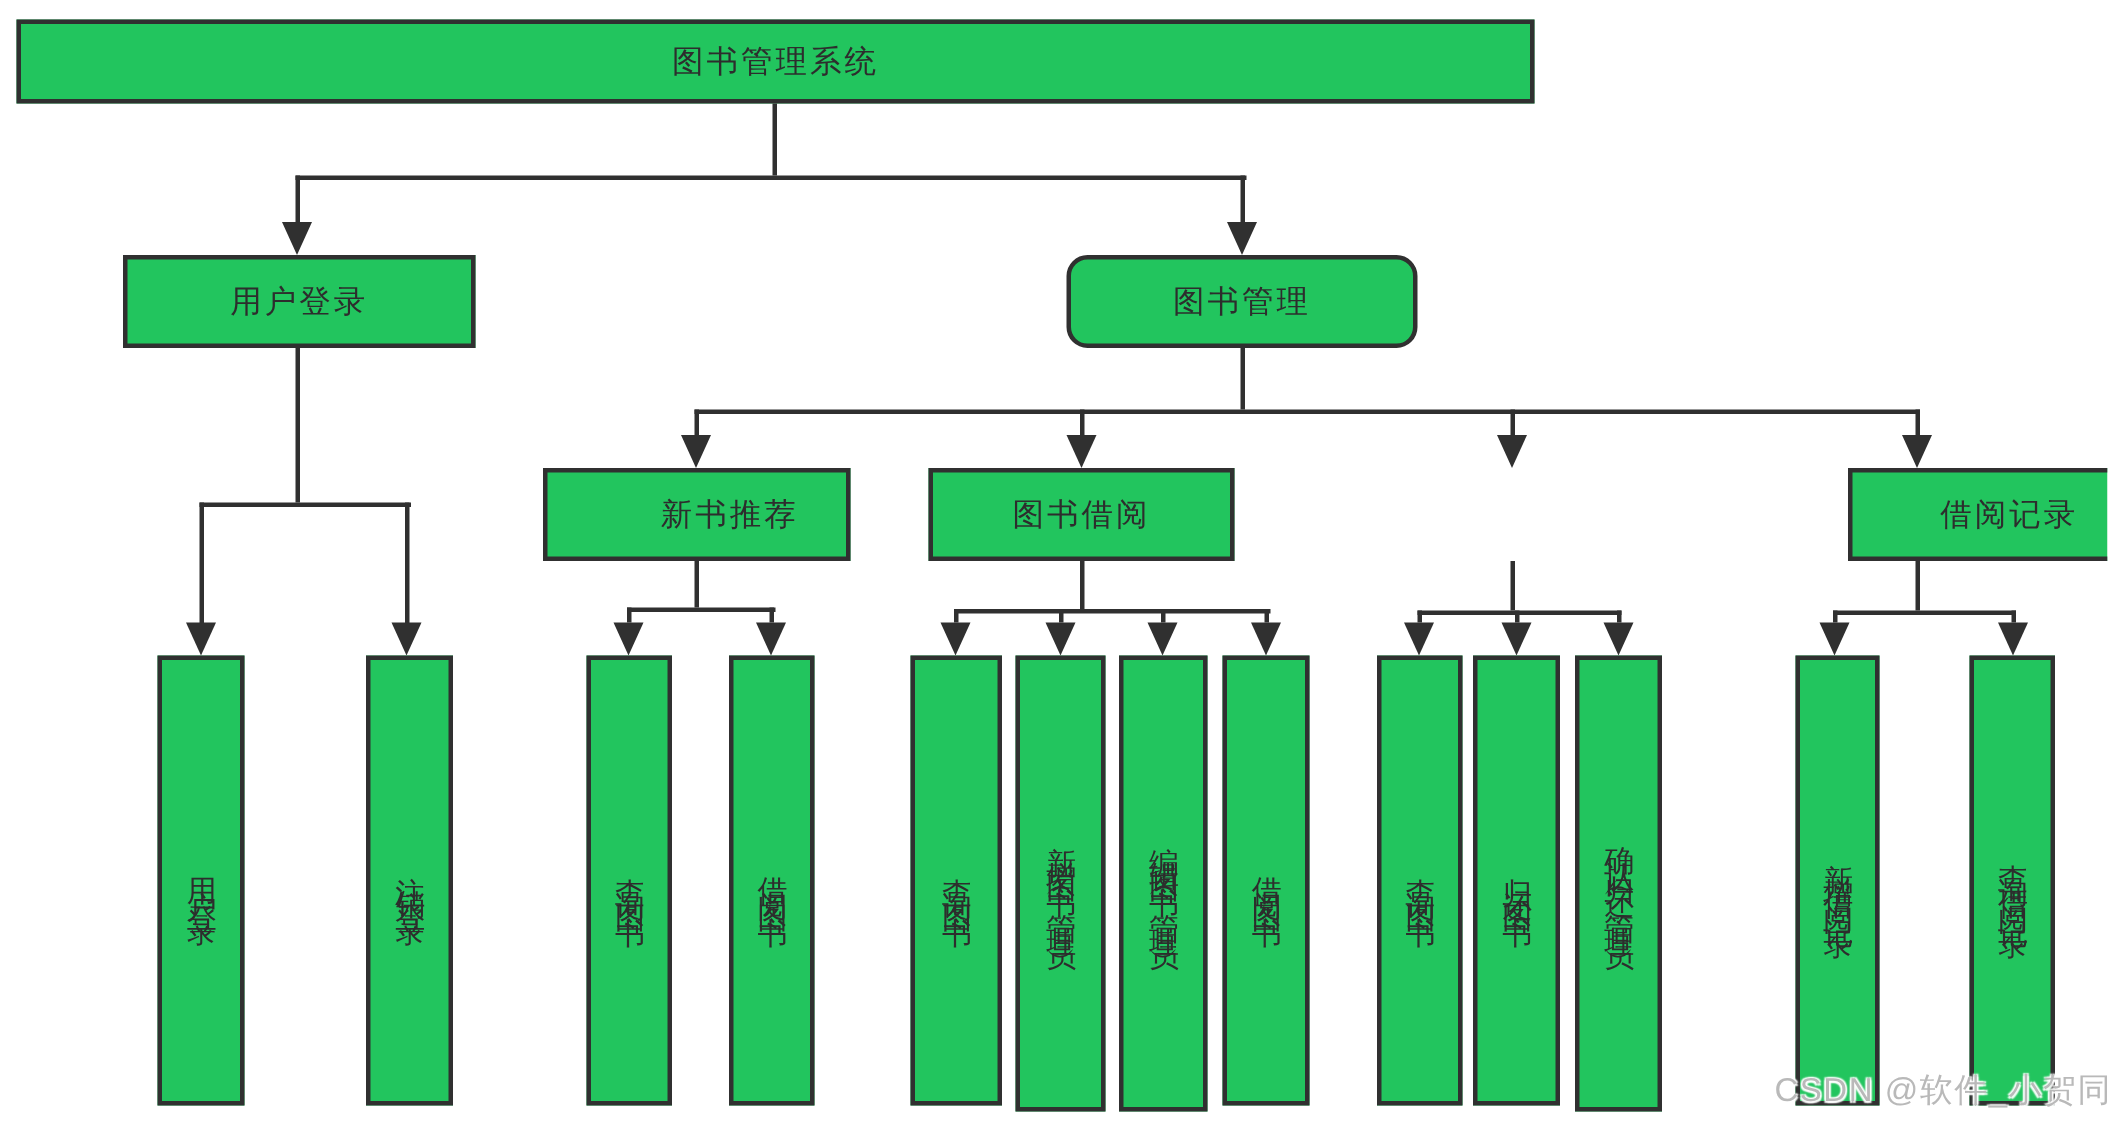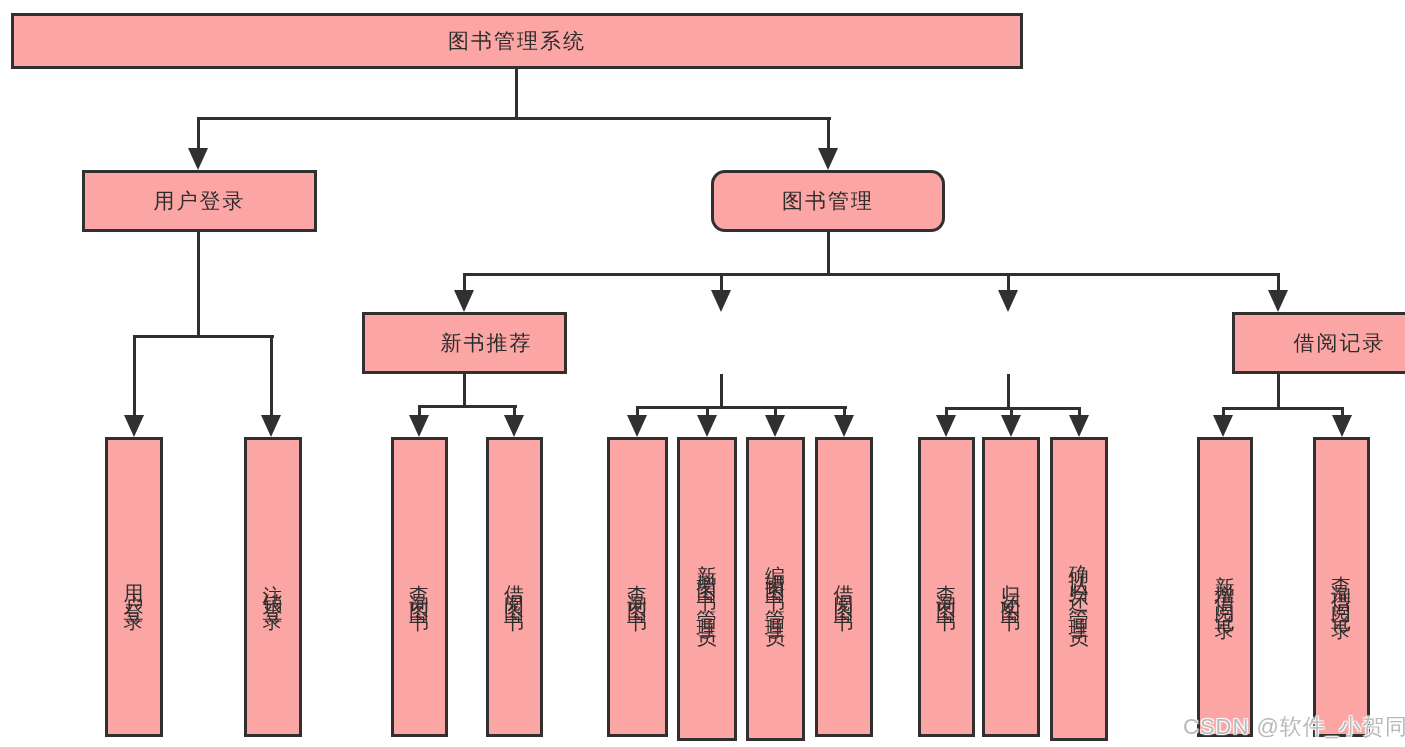--- a/index.html
+++ b/index.html
@@ -15,7 +15,7 @@
     position: absolute;
     box-sizing: border-box;
     border: 3px solid #303030;
-    background: #fca5a5;
+    background: #22c55e;
     display: flex;
     align-items: center;
     justify-content: center;

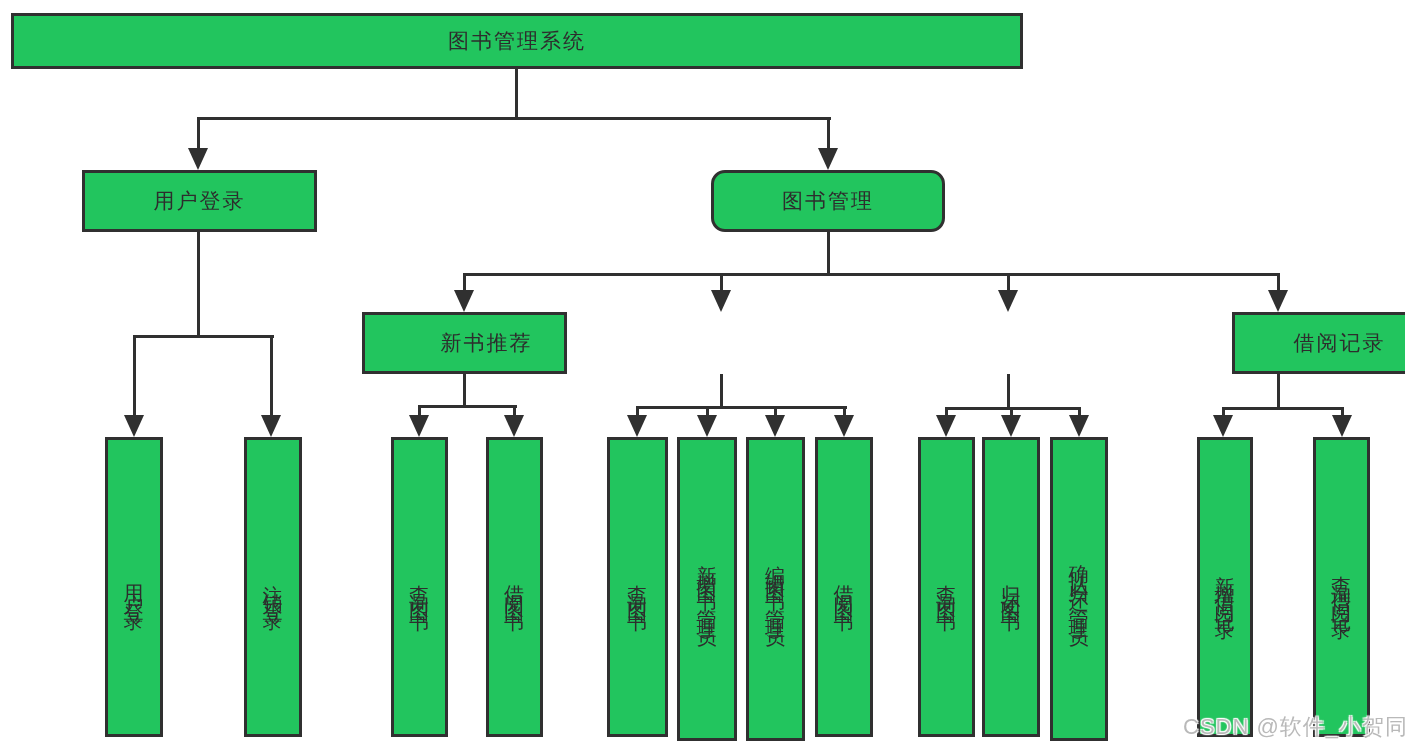--- a/index.html
+++ b/index.html
@@ -94,6 +94,9 @@
   <div class="box node" style="left:362px; top:312px; width:205px; height:62px;padding-left:44px;">
     <span>新书推荐</span>
   </div>
+  <div class="box node" style="left:619px; top:312px; width:204px; height:62px;">
+    <span>图书借阅</span>
+  </div>
   <div class="box node" style="left:1232px; top:312px; width:215px; height:62px;">
     <span>借阅记录</span>
   </div>

